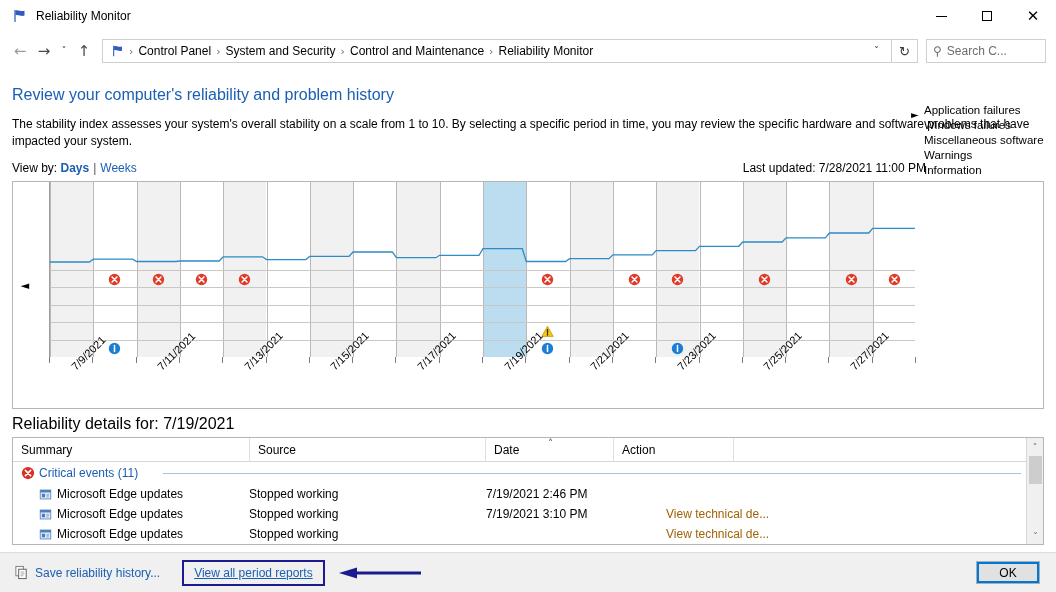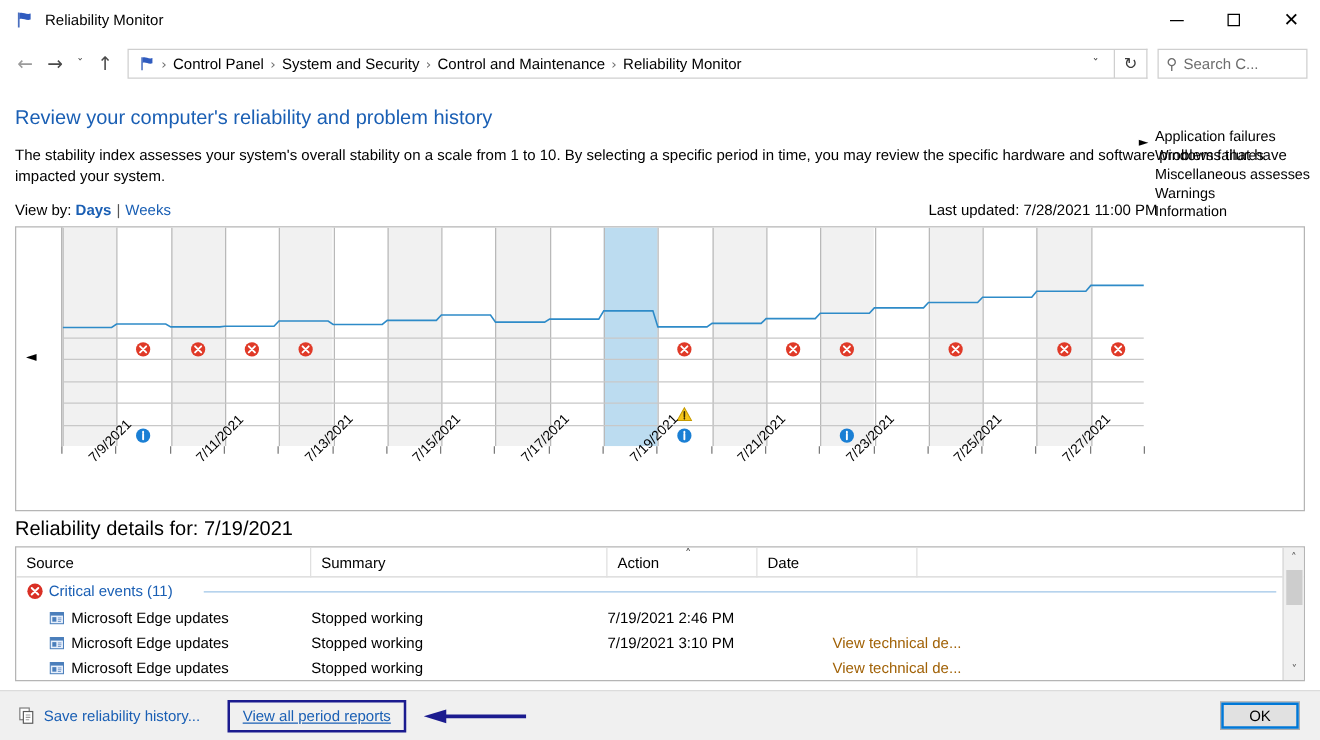--- a/index.html
+++ b/index.html
@@ -412,7 +412,7 @@
   <div class="legend" id="legend">
       <div>Application failures</div>
       <div>Windows failures</div>
-      <div>Miscellaneous assesses</div>
+      <div>Miscellaneous software</div>
       <div>Warnings</div>
       <div>Information</div>
     </div>

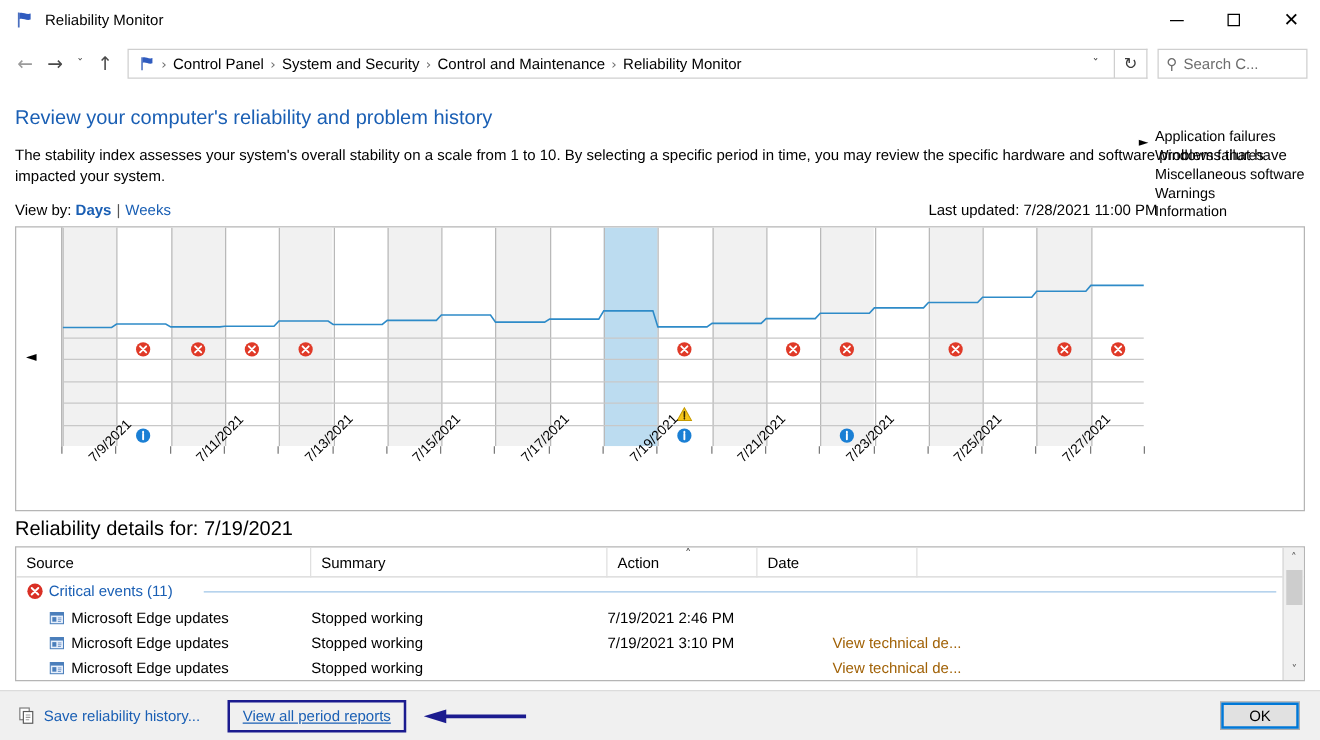--- a/index.html
+++ b/index.html
@@ -420,8 +420,8 @@
   <div class="details-label">Reliability details for: 7/19/2021</div>
   <div class="details-box">
     <div class="det-head">
+      <div class="th" style="width:237px">Summary</div>
       <div class="th" style="width:236px">Source</div>
-      <div class="th" style="width:237px">Summary</div>
       <div class="th" style="width:120px">Action</div>
       <div class="th" style="width:128px">Date</div>
       <div class="th" style="flex:1;border-right:none"></div>

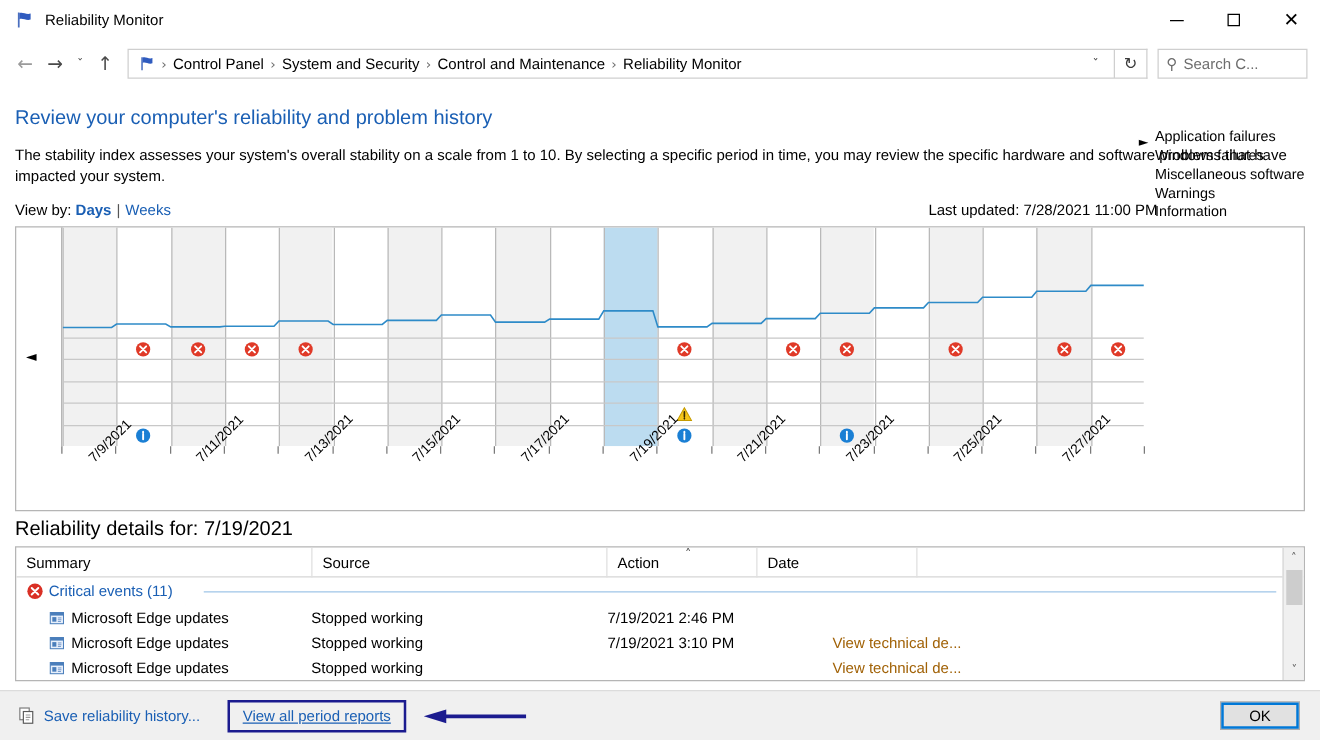--- a/index.html
+++ b/index.html
@@ -422,8 +422,8 @@
     <div class="det-head">
       <div class="th" style="width:237px">Summary</div>
       <div class="th" style="width:236px">Source</div>
+      <div class="th" style="width:128px">Date</div>
       <div class="th" style="width:120px">Action</div>
-      <div class="th" style="width:128px">Date</div>
       <div class="th" style="flex:1;border-right:none"></div>
       <div class="sort-caret">˄</div>
     </div>

